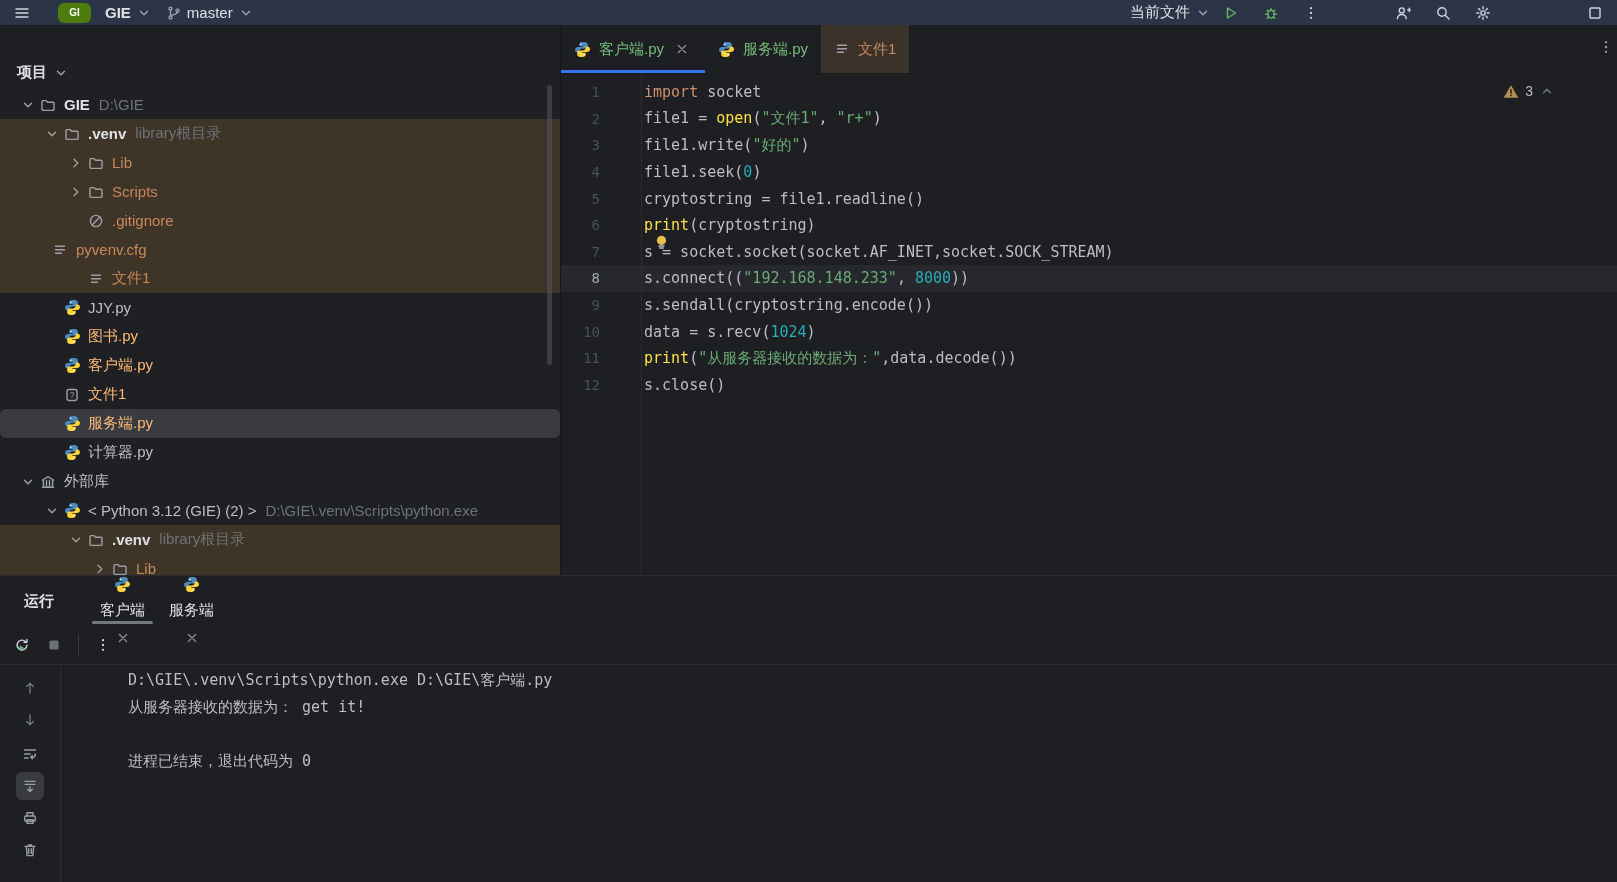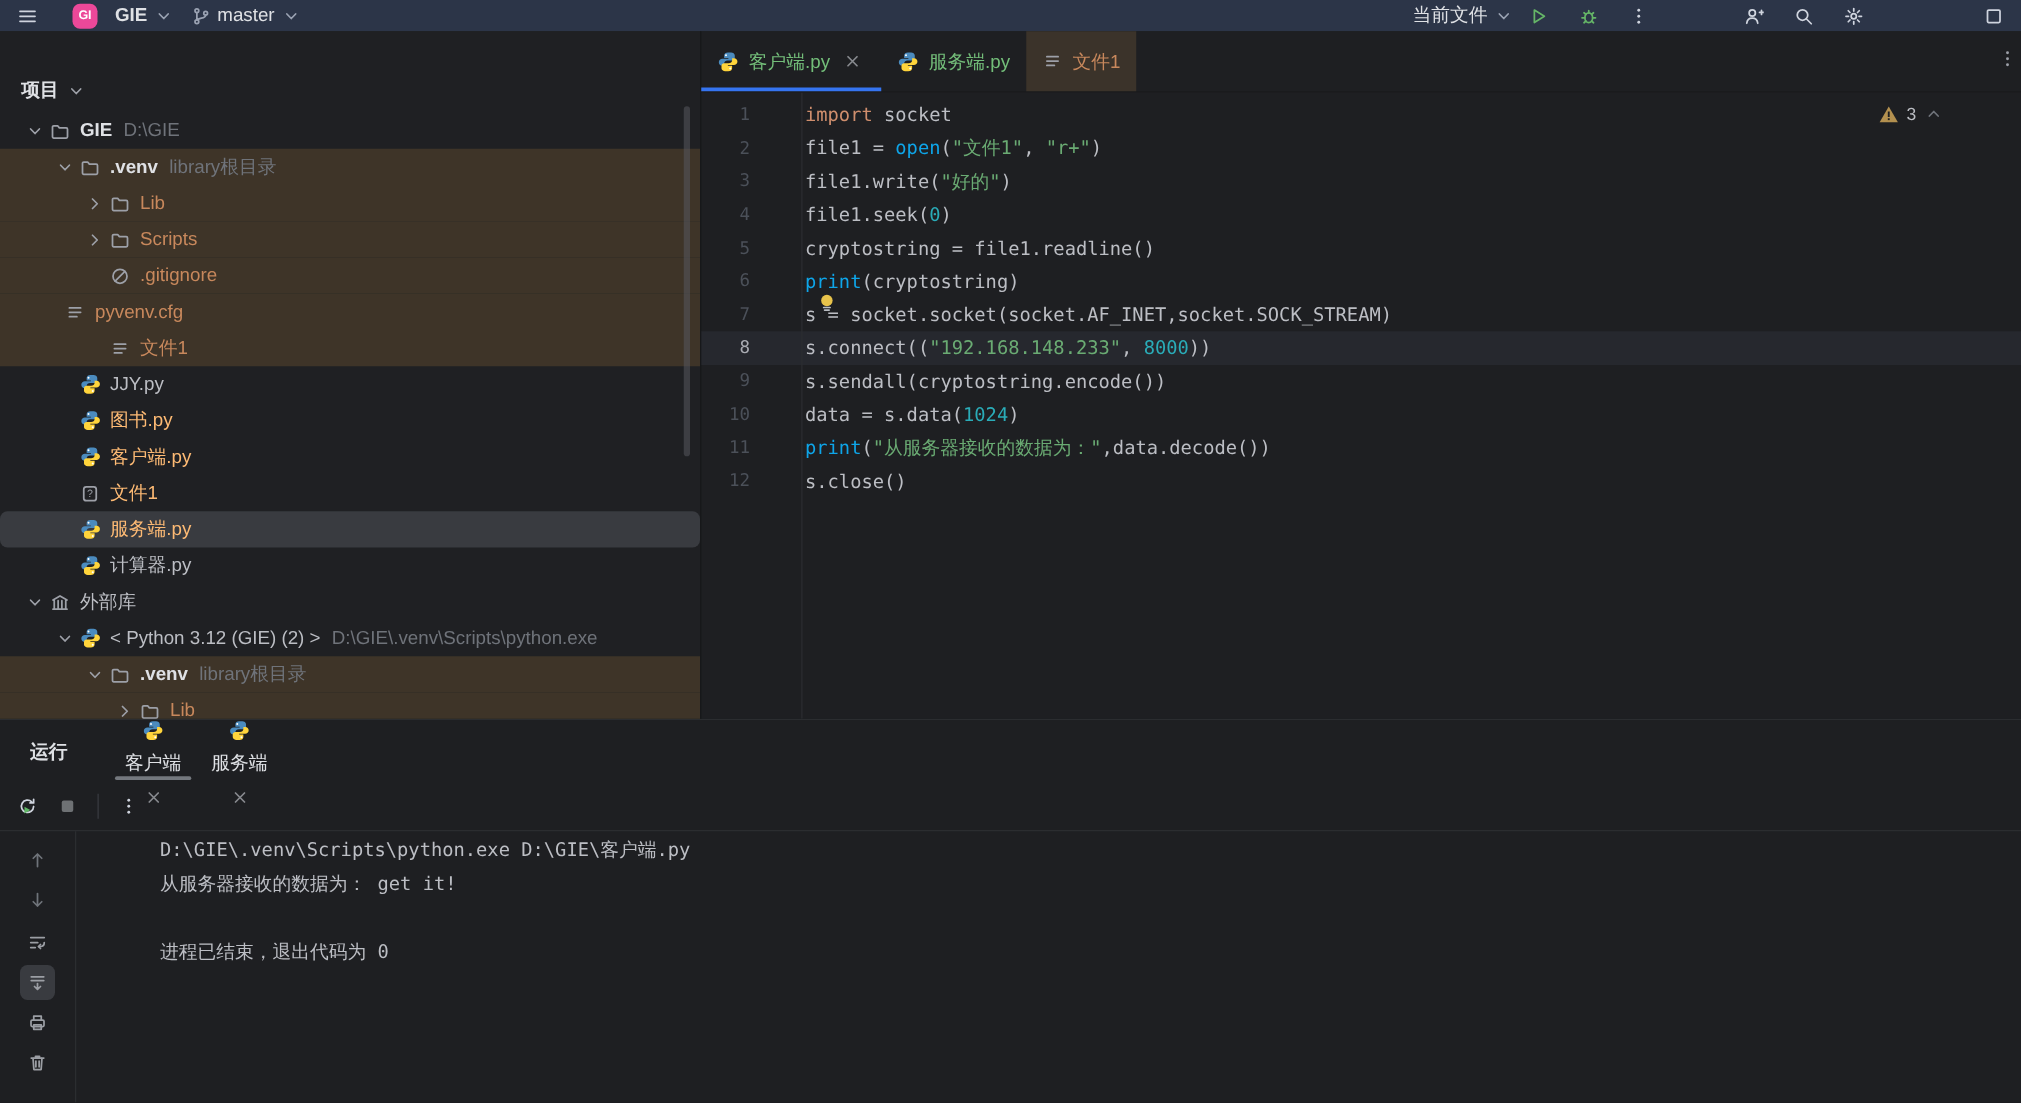--- a/index.html
+++ b/index.html
@@ -12,7 +12,7 @@
   
   .topbar{height:25px;background:#2c3548;display:flex;align-items:center;padding:0 14px;gap:14px;}
   .topbar .hamb{color:#cfd4de;margin-right:14px;cursor:pointer;}
-  .proj-badge{width:20px;height:20px;border-radius:6px;background:#ec4899;color:#fff;
+  .proj-badge{width:33px;height:20px;border-radius:6px;background:#4d7c0f;color:#fff;
       font-size:10px;font-weight:bold;display:flex;align-items:center;justify-content:center;}
   .tb-item{display:flex;align-items:center;gap:5px;color:#dfe1e5;font-weight:600;cursor:pointer;}
   .tb-item .ic{color:#9aa2b2;}

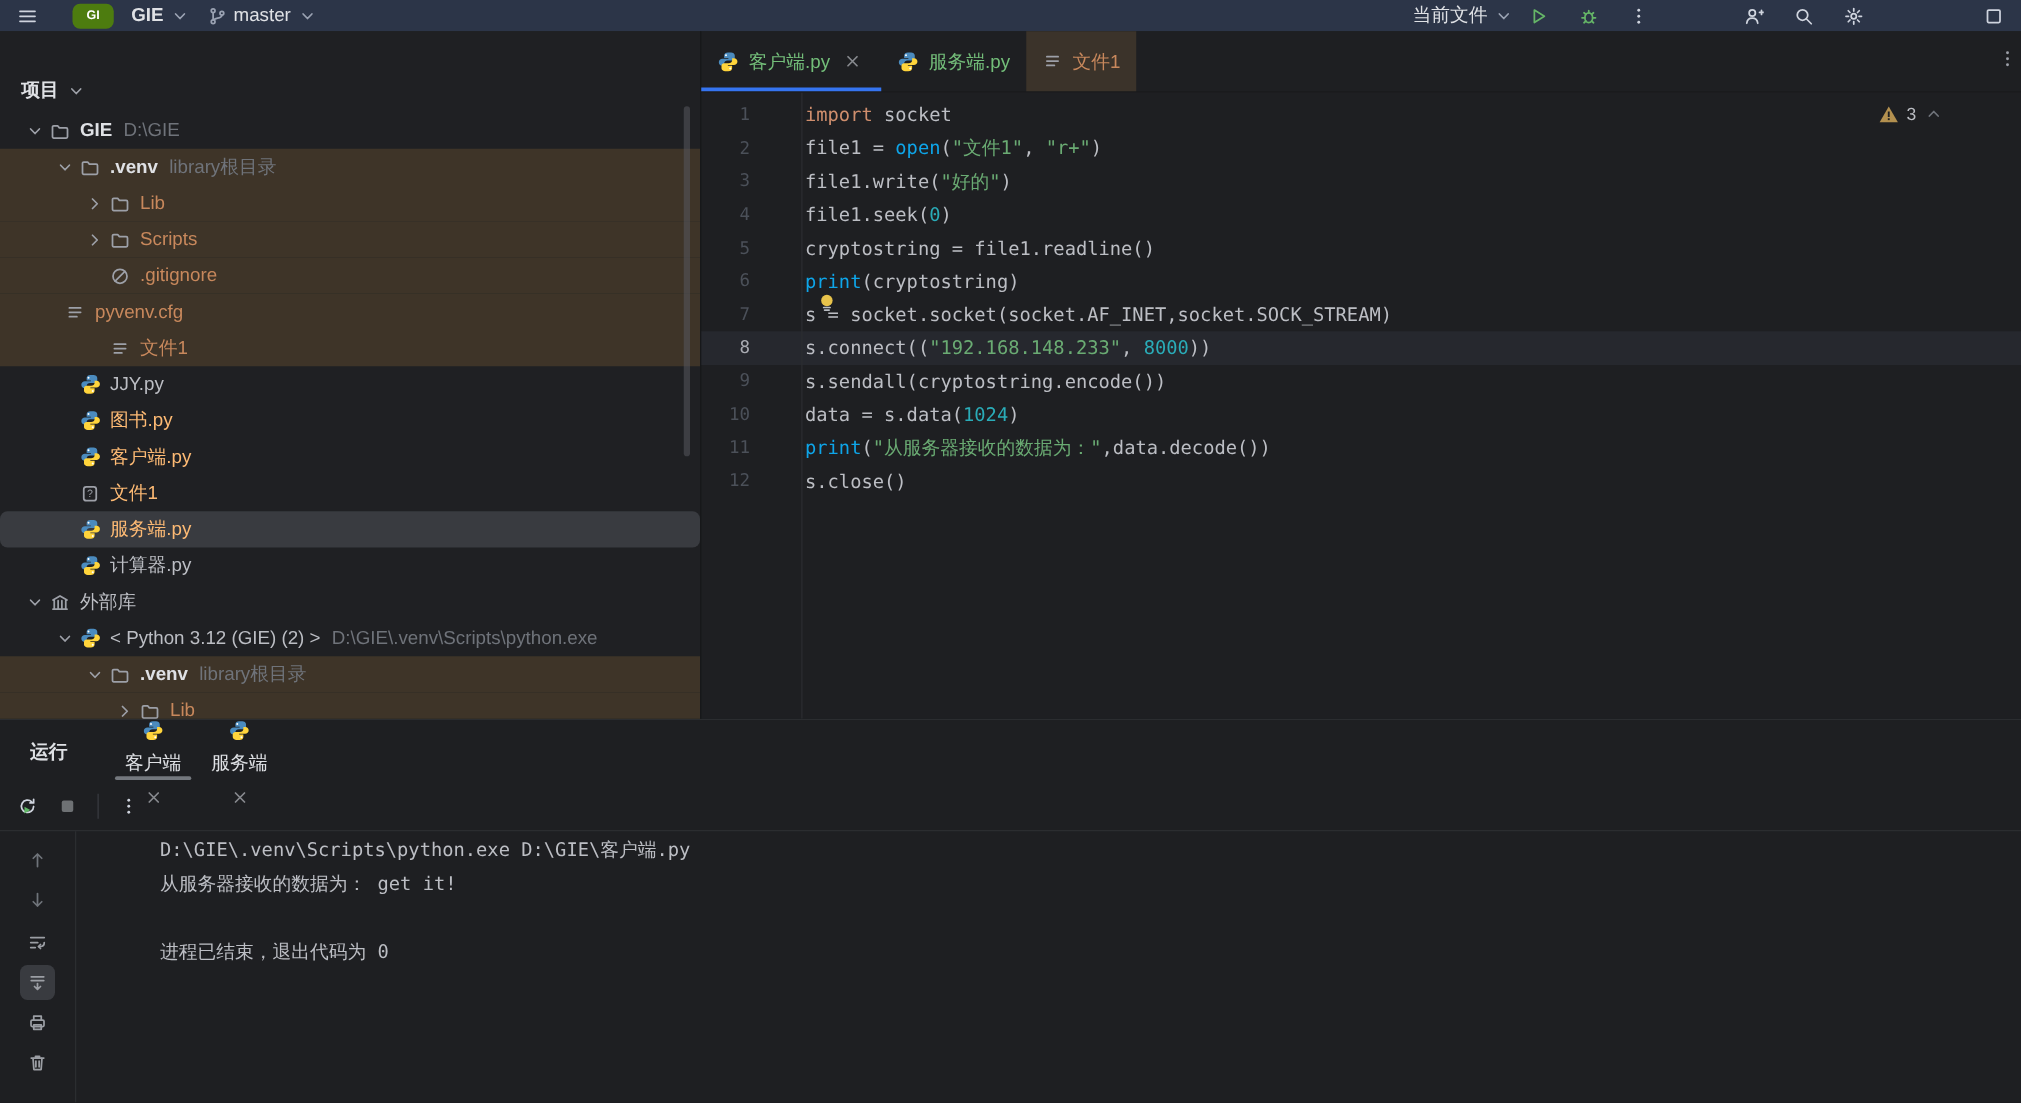--- a/index.html
+++ b/index.html
@@ -65,7 +65,7 @@
   .cl .src{white-space:pre;position:relative;padding-left:3px;}
   .t-d{color:#bcbec4;}
   .t-k{color:#cf8e6d;}
-  .t-b{color:#0ea5e9;}
+  .t-b{color:#fde047;}
   .t-s{color:#6aab73;}
   .t-n{color:#2aacb8;}
   .bulb{position:absolute;left:12px;top:-9px;}

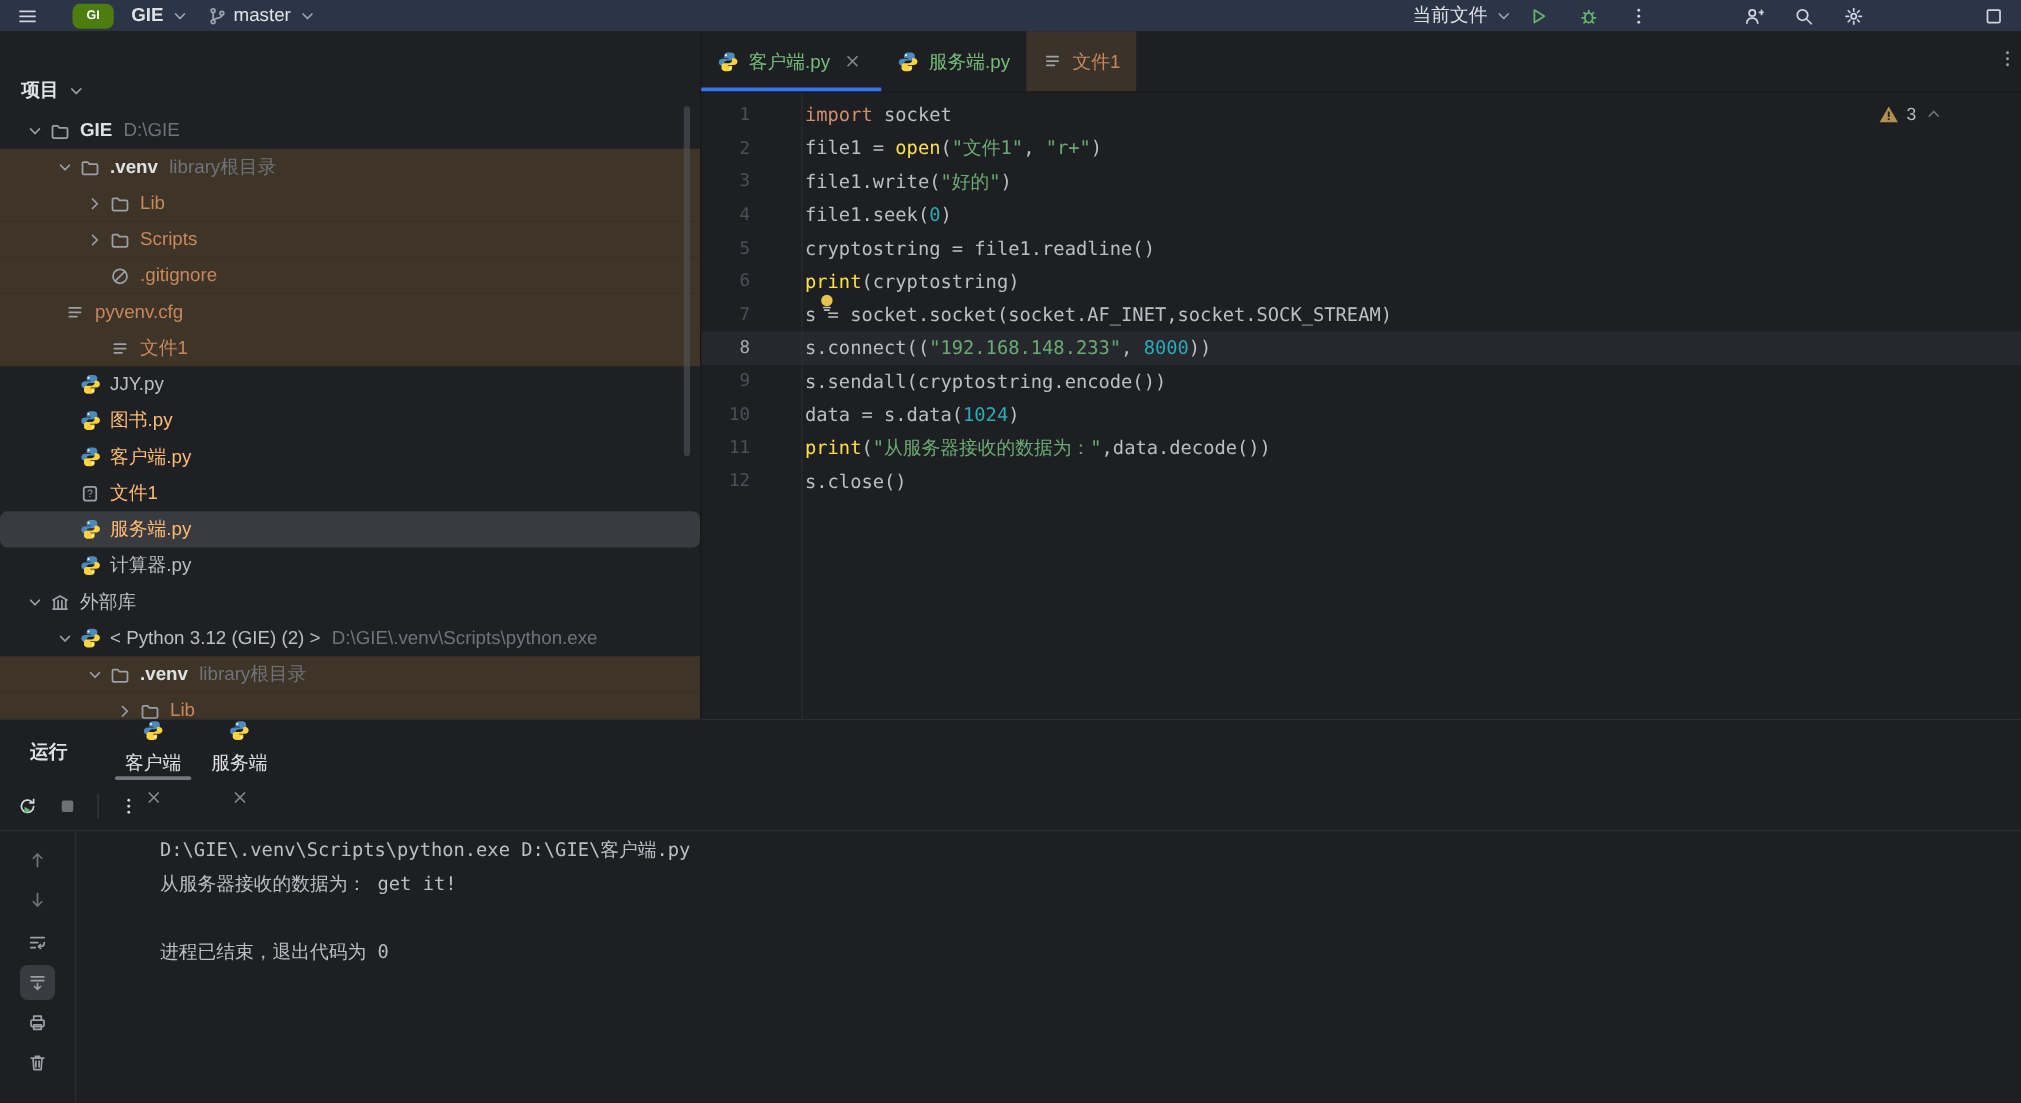--- a/index.html
+++ b/index.html
@@ -504,7 +504,7 @@
             </div>
             <div class="cl">
               <div class="ln">10</div>
-              <div class="src"><span class="t-d">data = s.data(</span><span class="t-n">1024</span><span class="t-d">)</span></div>
+              <div class="src"><span class="t-d">data = s.recv(</span><span class="t-n">1024</span><span class="t-d">)</span></div>
             </div>
             <div class="cl">
               <div class="ln">11</div>

